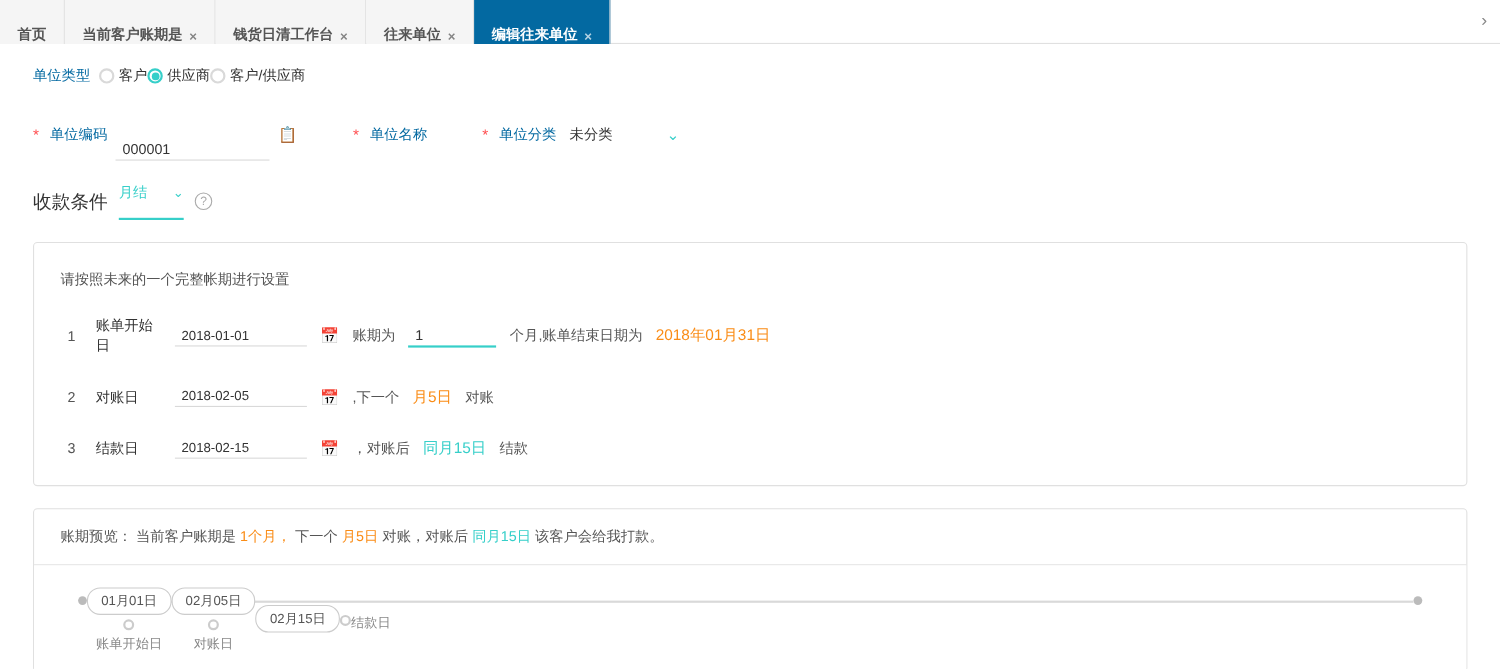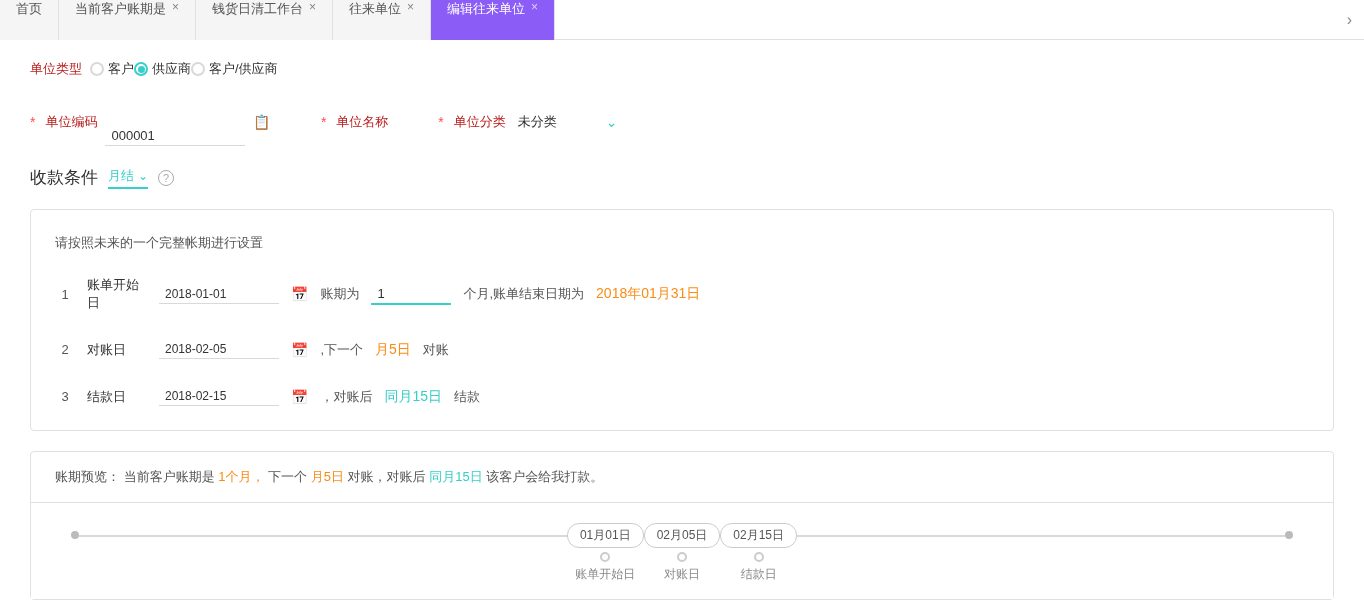--- a/index.html
+++ b/index.html
@@ -16,7 +16,7 @@
     }
     .tab-item {
       display: flex;
-      align-items: flex-start;
+      align-items: flex-end;
       padding: 0 16px;
       height: 40px;
       font-size: 13px;
@@ -26,6 +26,7 @@
       background: #f5f5f5;
       white-space: nowrap;
       gap: 6px;
+      font-weight: bold;
     }
     .tab-item:first-child {
       border-left: none;

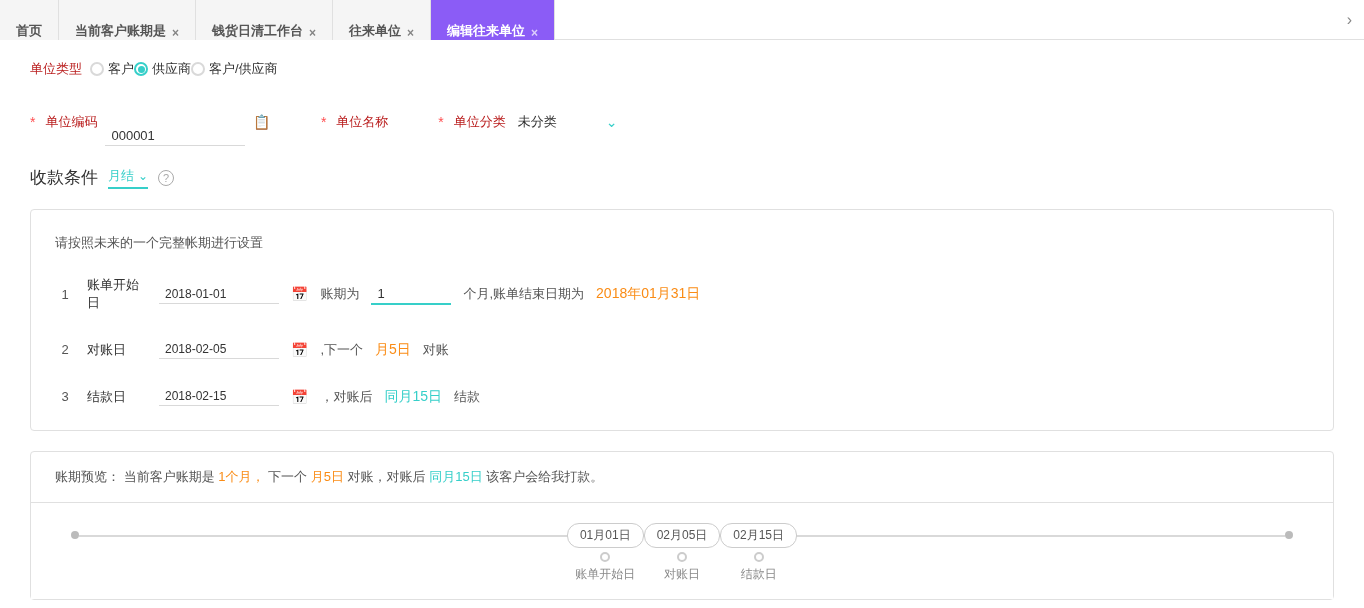--- a/index.html
+++ b/index.html
@@ -32,7 +32,7 @@
       border-left: none;
     }
     .tab-item.active {
-      background: #8b5cf6;
+      background: #0369a1;
       color: #fff;
     }
     .tab-item .close-icon {

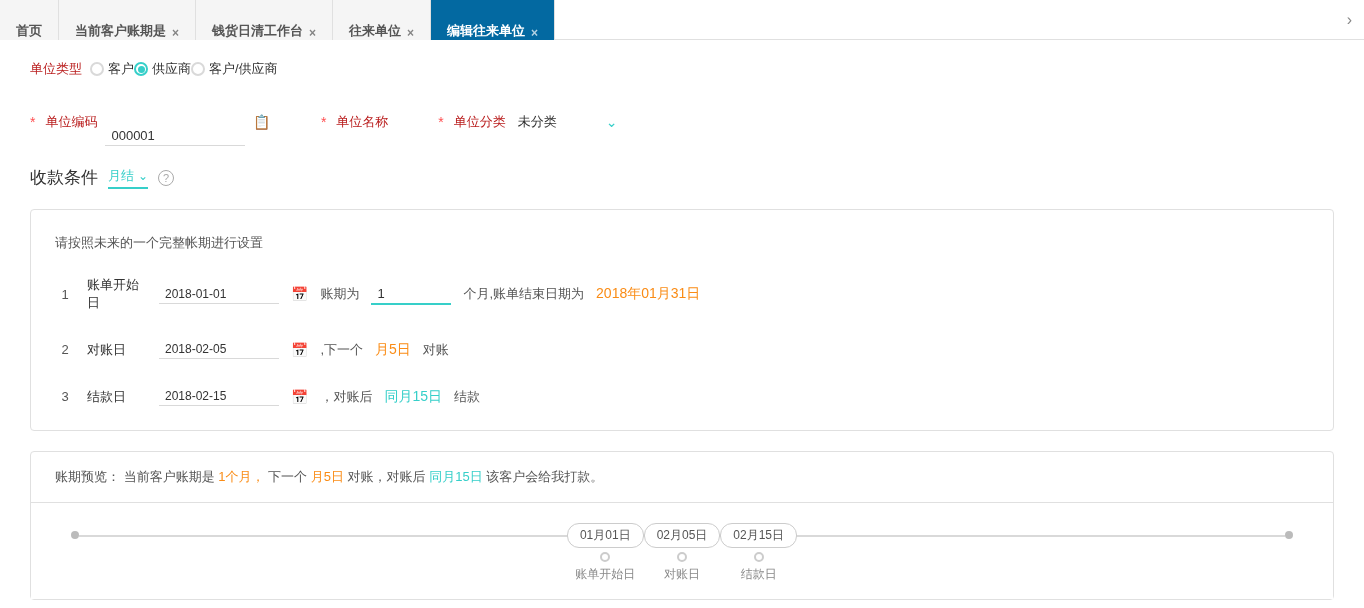--- a/index.html
+++ b/index.html
@@ -70,7 +70,7 @@
       gap: 8px;
     }
     .form-label {
-      color: #b91c1c;
+      color: #0369a1;
       white-space: nowrap;
       font-size: 13px;
     }

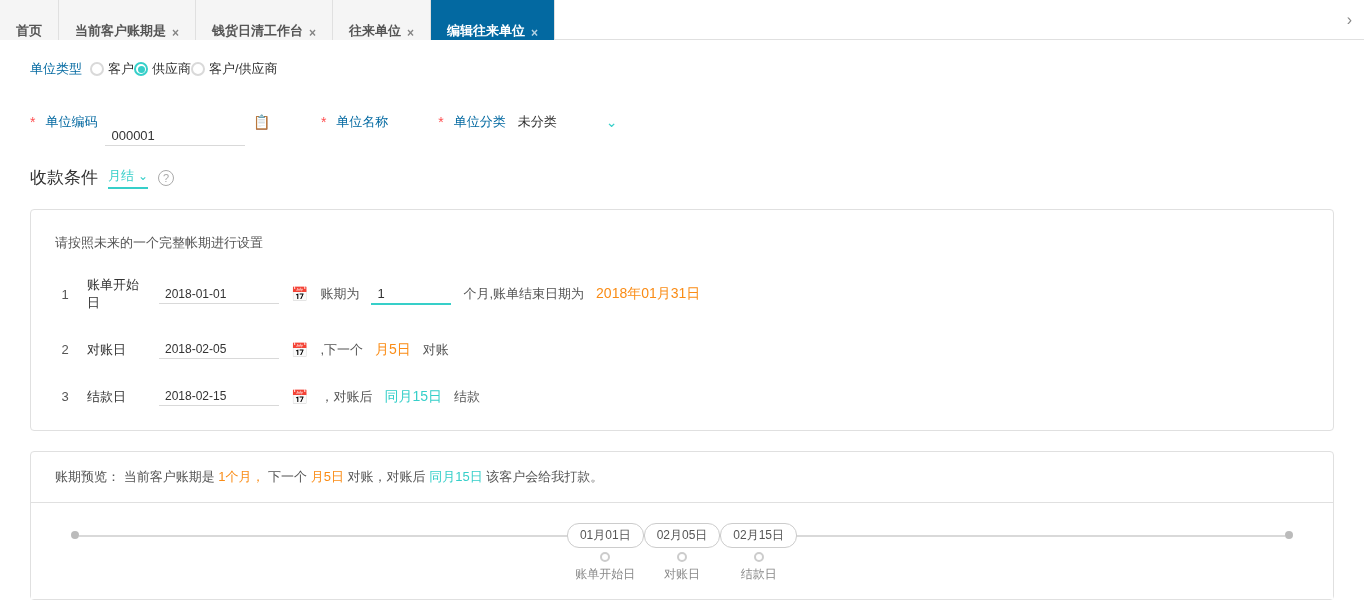--- a/index.html
+++ b/index.html
@@ -152,8 +152,8 @@
       display: flex;
       align-items: center;
       border-bottom: 2px solid #36cfc9;
-      padding-bottom: 2px;
-      gap: 4px;
+      padding-bottom: 14px;
+      gap: 23px;
       cursor: pointer;
     }
     .payment-select-value {

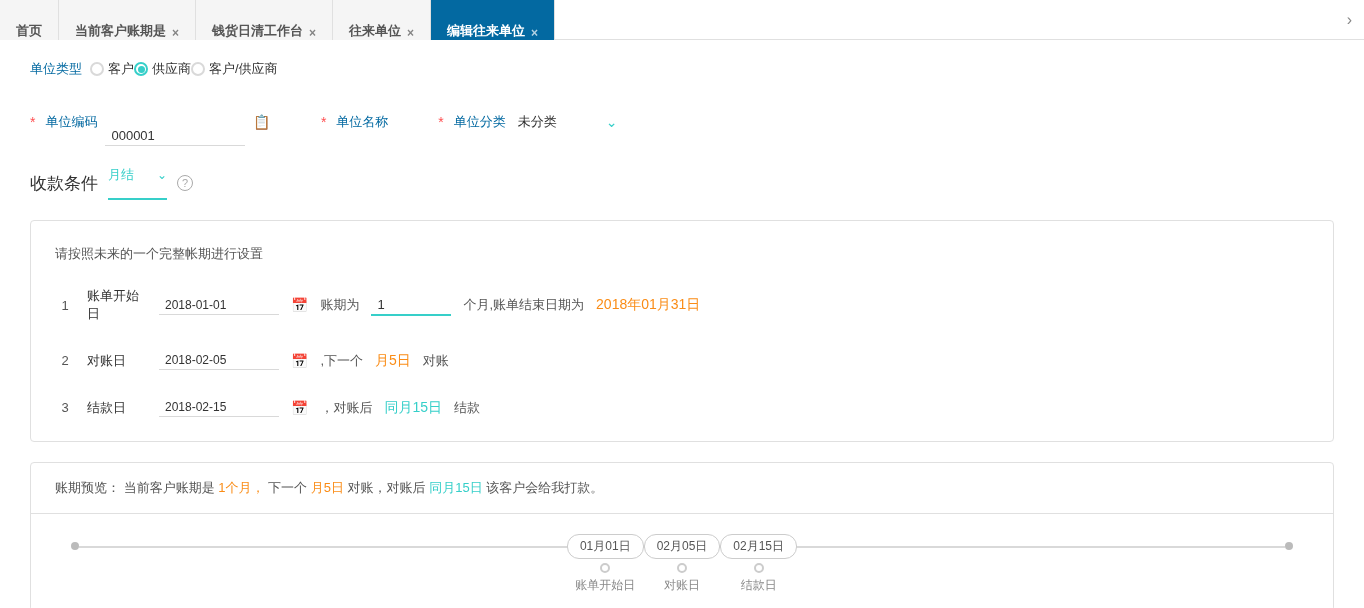--- a/index.html
+++ b/index.html
@@ -423,7 +423,7 @@
 
           <div style="position:absolute;top:12px;left:0;right:0;height:2px;background:#d9d9d9;"></div>
 
-          <div style="display:flex;justify-content:center;width:100%;position:relative;z-index:1;">
+          <div style="display:flex;justify-content:flex-start;width:100%;position:relative;z-index:1;">
 
             <div class="tl-node" style="display:flex;flex-direction:column;align-items:center;">
               <div class="tl-badge">01月01日</div>

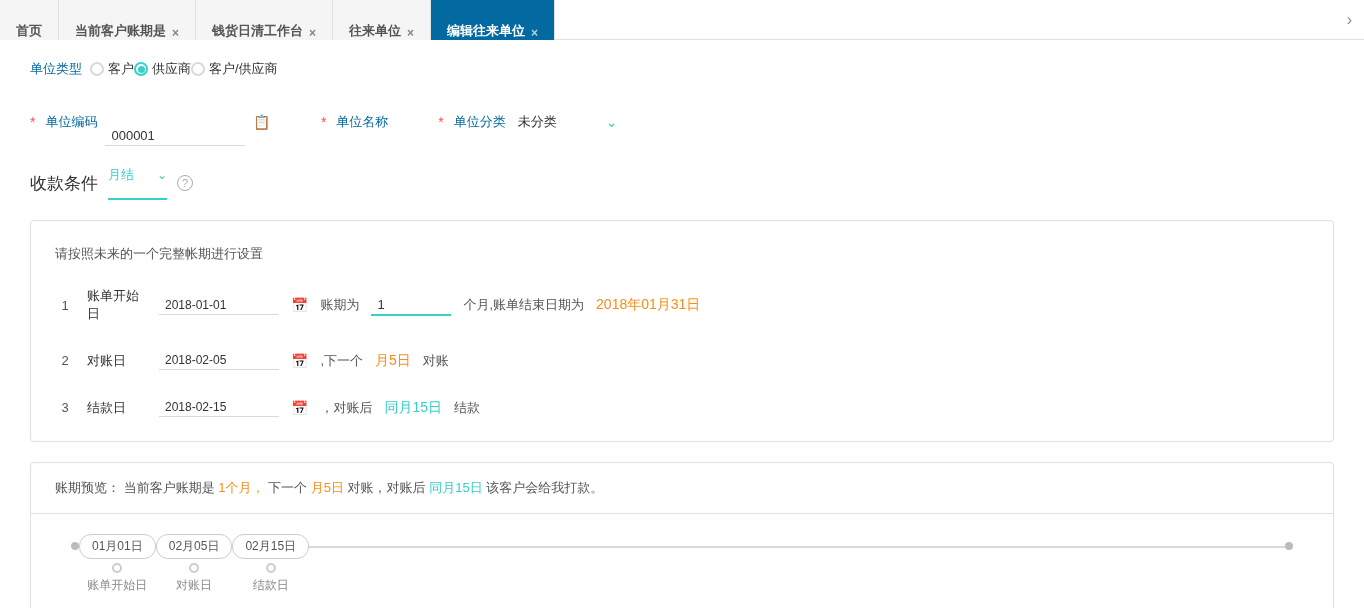--- a/index.html
+++ b/index.html
@@ -438,7 +438,7 @@
               <div class="tl-label">对账日</div>
             </div>
 
-            <div class="tl-node" style="display:flex;flex-direction:column;align-items:center;">
+            <div class="tl-node" style="display:flex;flex-direction:row;align-items:center;">
               <div class="tl-badge">02月15日</div>
               <div style="width:10px;height:10px;border-radius:50%;border:2px solid #ccc;background:#fff;"></div>
               <div class="tl-label">结款日</div>

